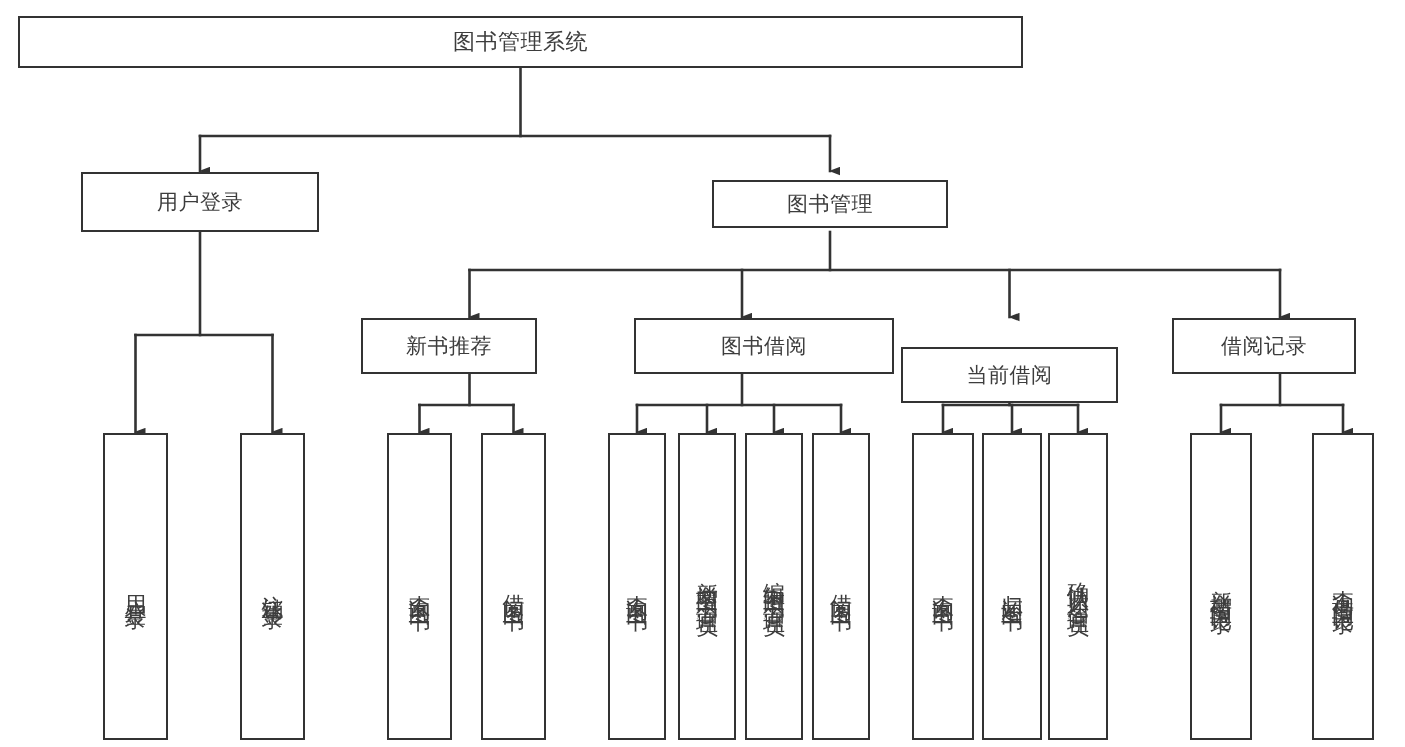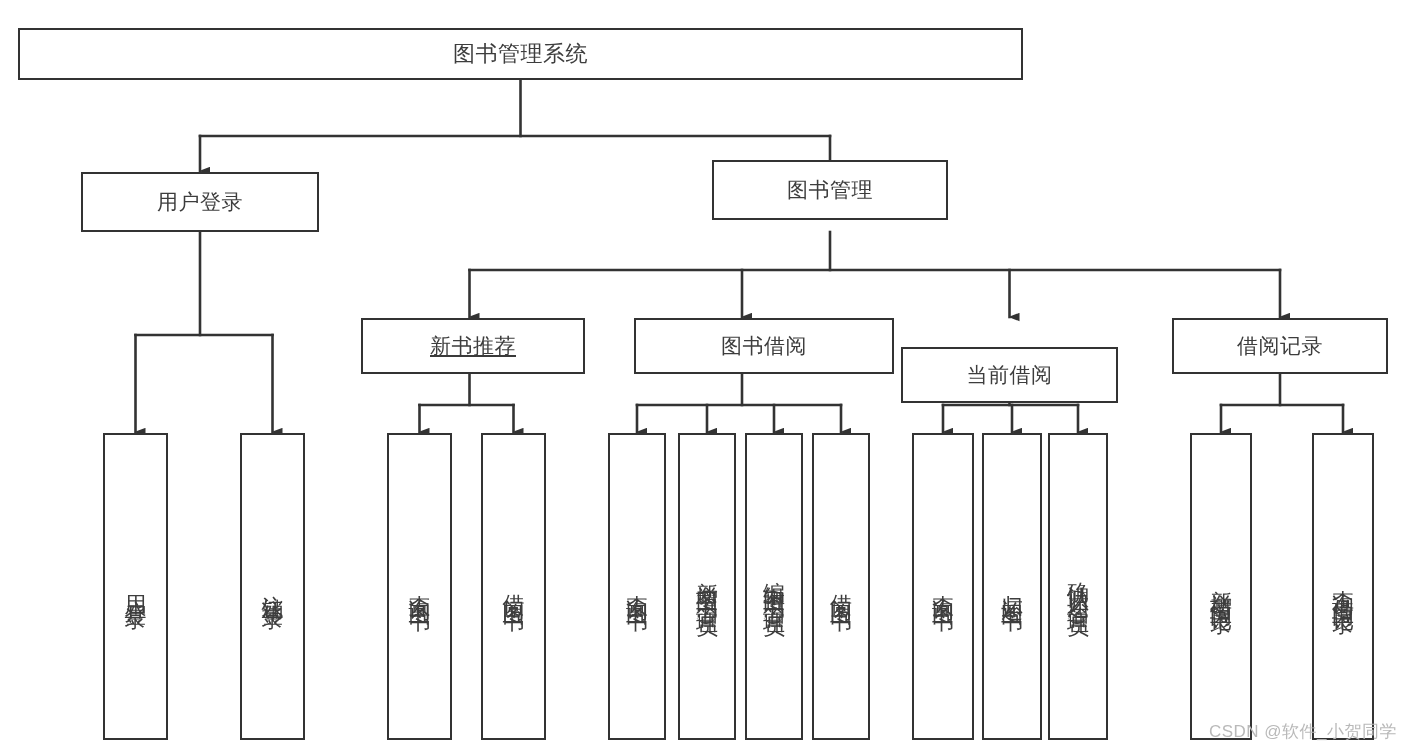--- a/index.html
+++ b/index.html
@@ -125,7 +125,7 @@
   </svg>
 
   <div id="node-layer">
-      <div class="node horiz root" style="left: 18px; top: 28px; width: 1005px; height: 52px;">
+      <div class="node horiz root" style="left: 18px; top: 16px; width: 1005px; height: 52px;">
         <span class="node-label">图书管理系统</span>
       </div>
       <div class="node horiz" style="left: 81px; top: 172px; width: 238px; height: 60px;">

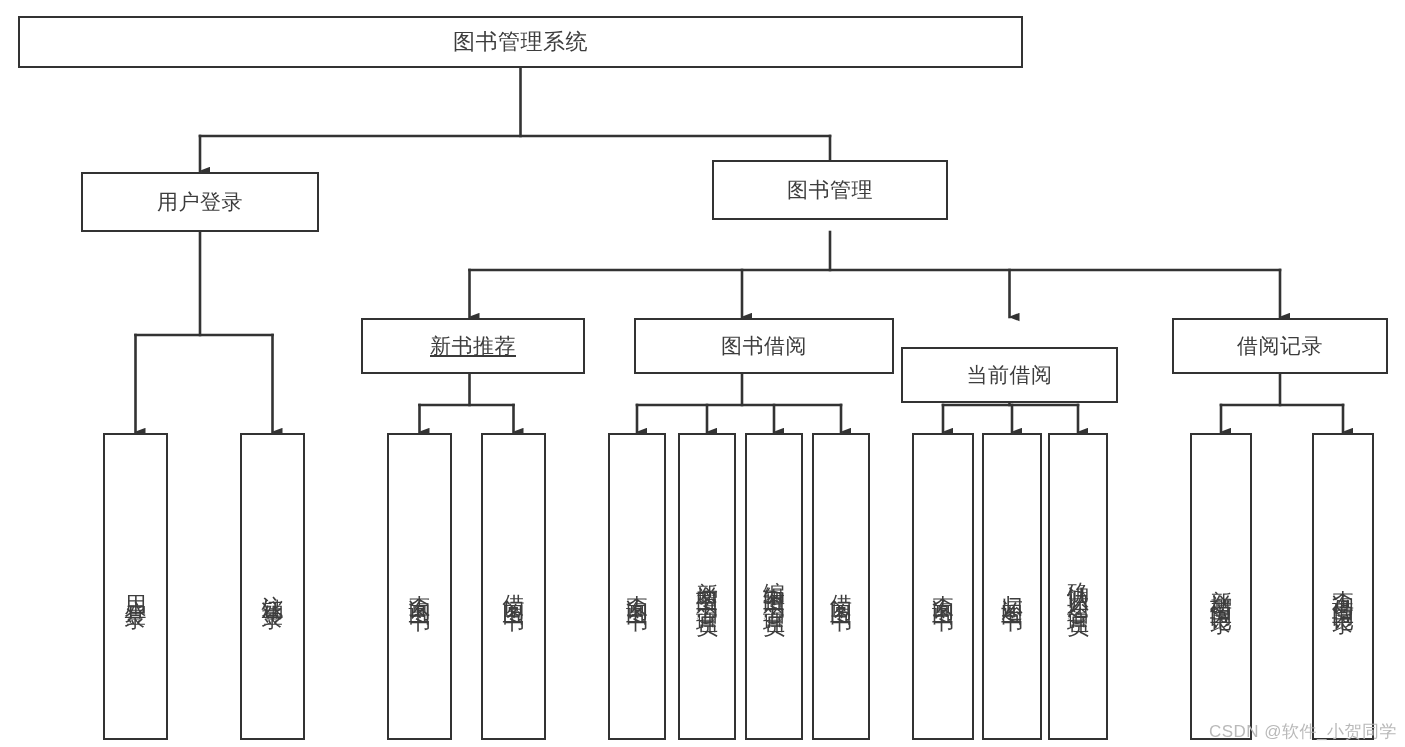--- a/index.html
+++ b/index.html
@@ -131,7 +131,7 @@
       <div class="node horiz" style="left: 81px; top: 172px; width: 238px; height: 60px;">
         <span class="node-label">用户登录</span>
       </div>
-      <div class="node horiz" style="left: 712px; top: 160px; width: 236px; height: 60px;">
+      <div class="node horiz" style="left: 712px; top: 180px; width: 236px; height: 48px;">
         <span class="node-label">图书管理</span>
       </div>
       <div class="node horiz" style="left: 361px; top: 318px; width: 224px; height: 56px; text-decoration: underline;">

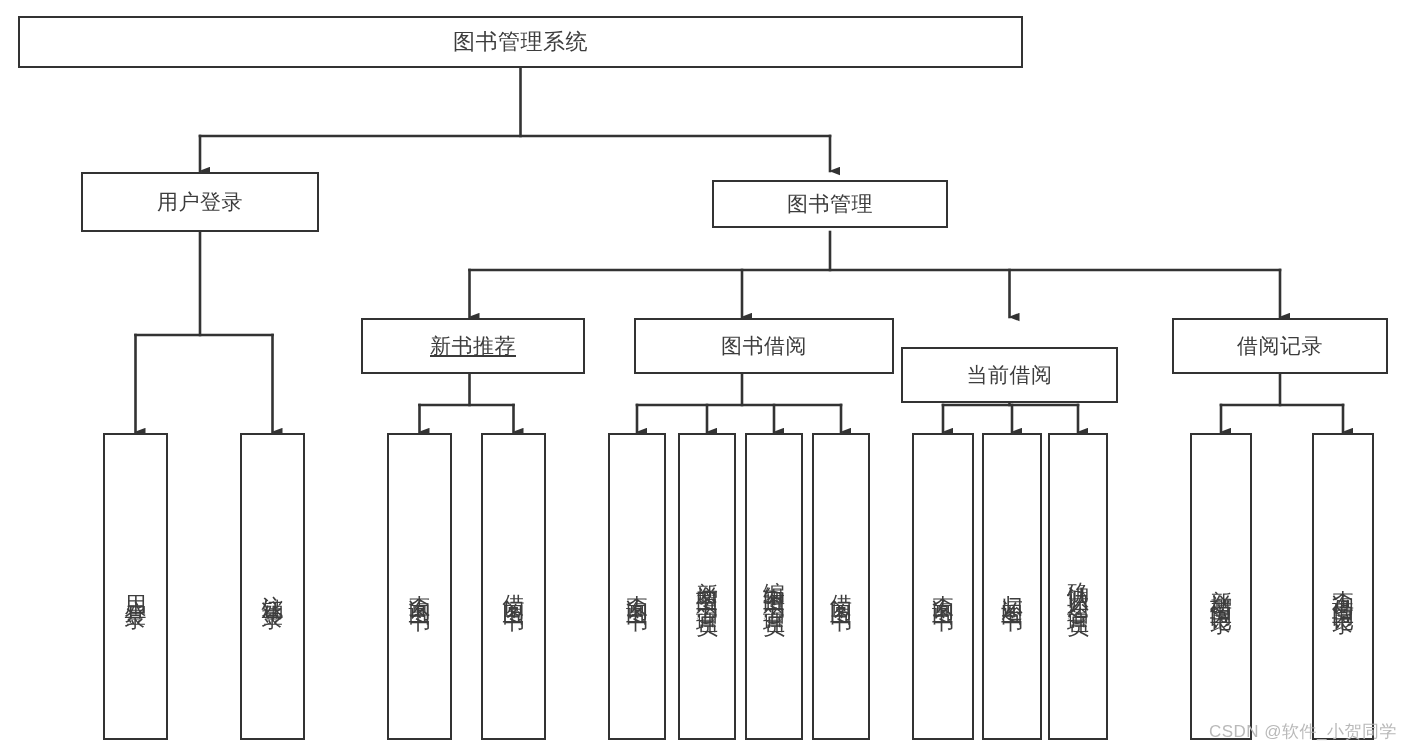--- a/index.html
+++ b/index.html
@@ -134,7 +134,7 @@
       <div class="node horiz" style="left: 712px; top: 180px; width: 236px; height: 48px;">
         <span class="node-label">图书管理</span>
       </div>
-      <div class="node horiz" style="left: 361px; top: 318px; width: 224px; height: 56px; text-decoration: underline;">
+      <div class="node horiz" style="left: 361px; top: 318px; width: 176px; height: 56px;">
         <span class="node-label">新书推荐</span>
       </div>
       <div class="node horiz" style="left: 634px; top: 318px; width: 260px; height: 56px;">

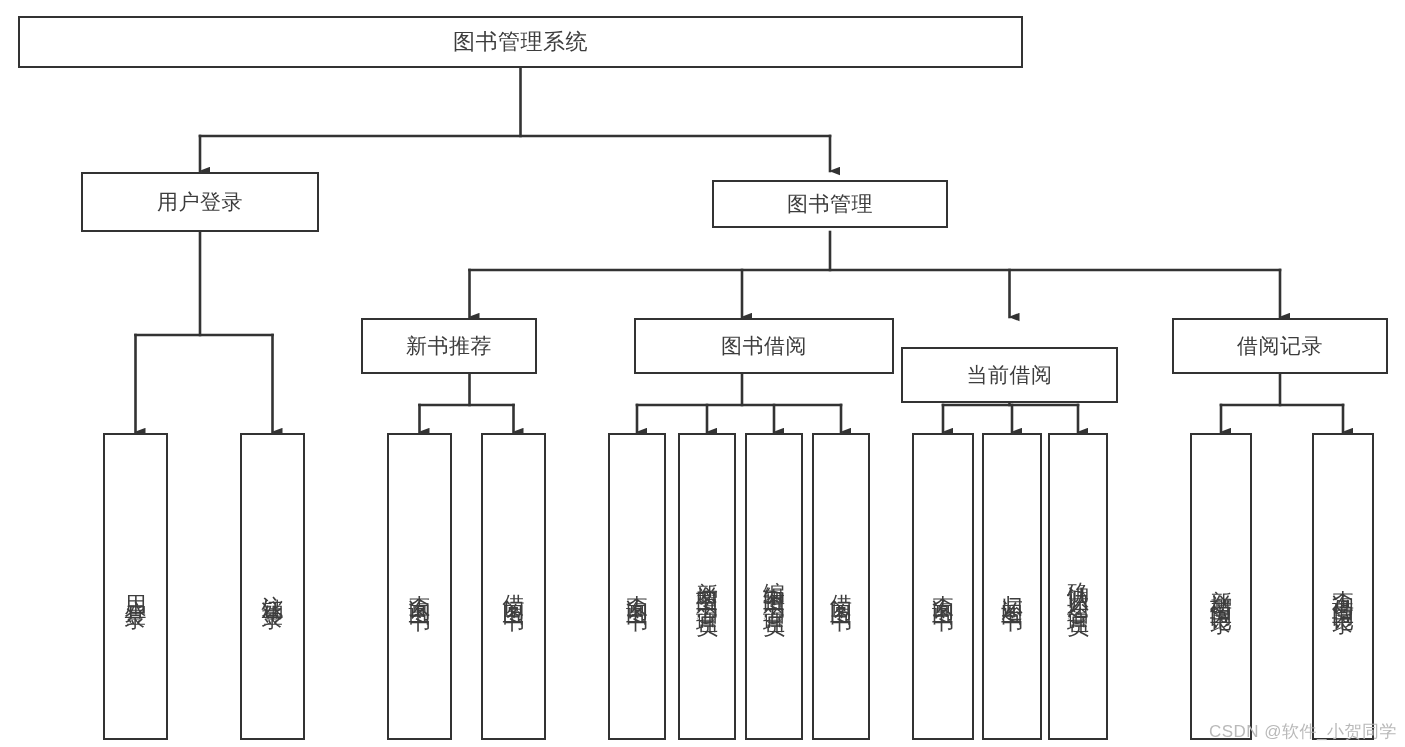--- a/index.html
+++ b/index.html
@@ -143,7 +143,7 @@
       <div class="node horiz" style="left: 901px; top: 318px; width: 217px; height: 56px; margin-top: 29px;">
         <span class="node-label">当前借阅</span>
       </div>
-      <div class="node horiz" style="left: 1172px; top: 318px; width: 216px; height: 56px;">
+      <div class="node horiz" style="left: 1172px; top: 318px; width: 184px; height: 56px;">
         <span class="node-label">借阅记录</span>
       </div>
       <div class="node vert" style="left: 103px; top: 433px; width: 65px; height: 307px;">

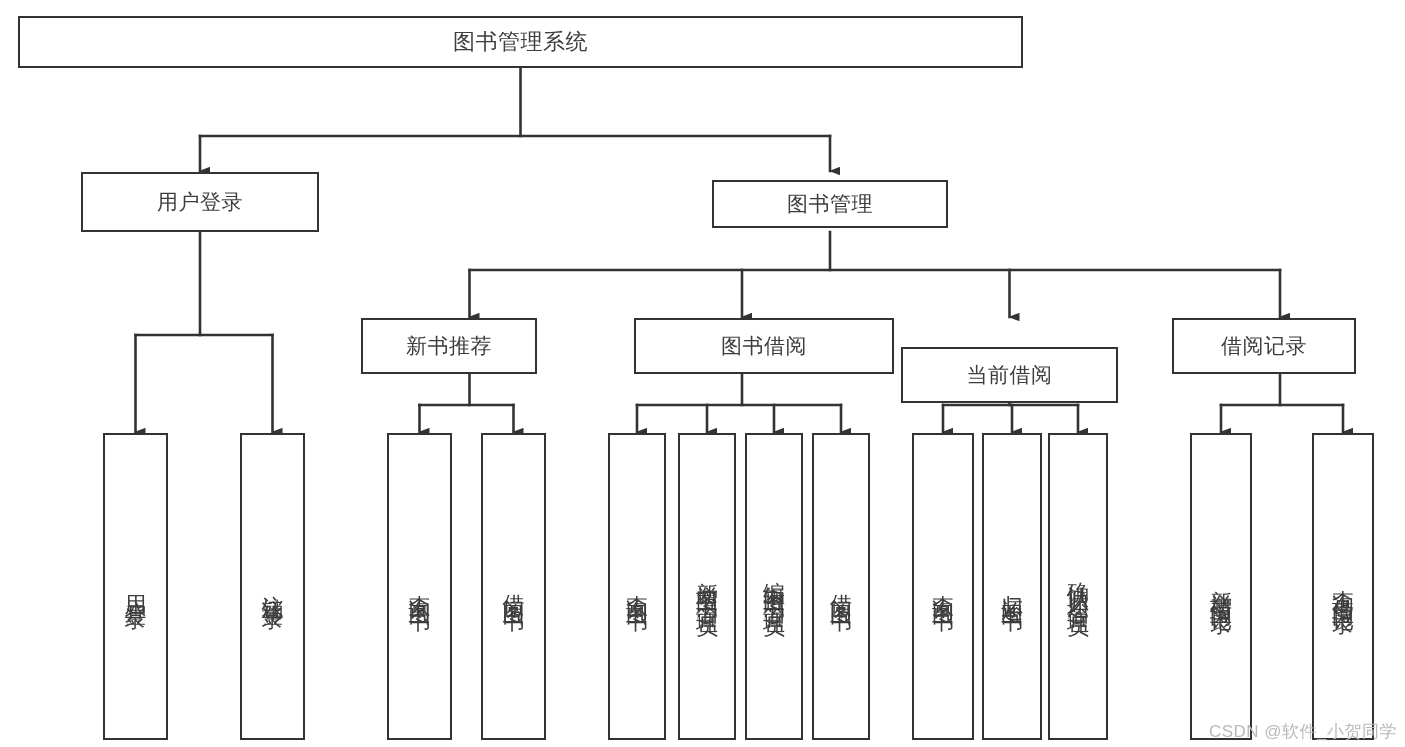--- a/index.html
+++ b/index.html
@@ -187,7 +187,6 @@
       </div>
     </div>
 
-  <div id="watermark">CSDN @软件_小贺同学</div>
 </div>
 
 </body></html>

